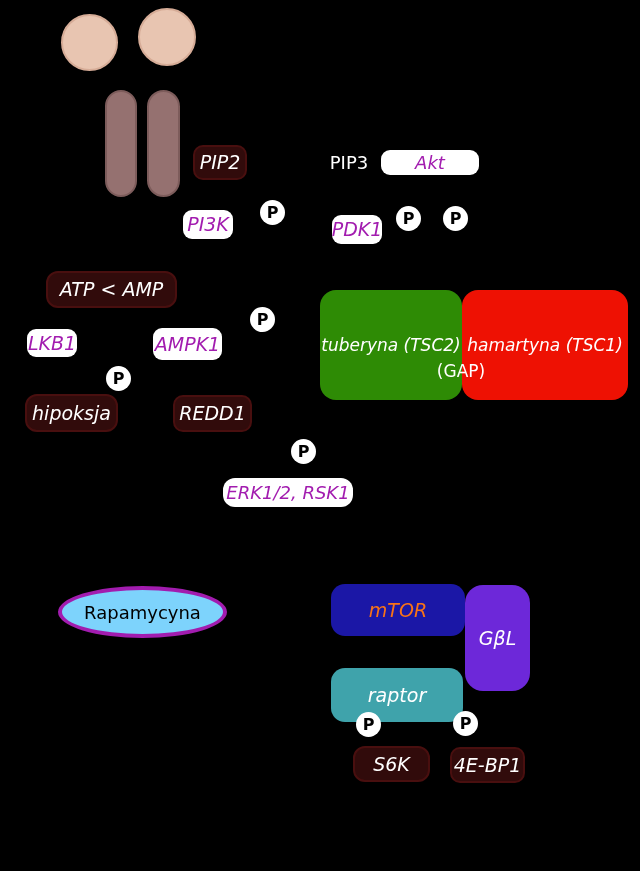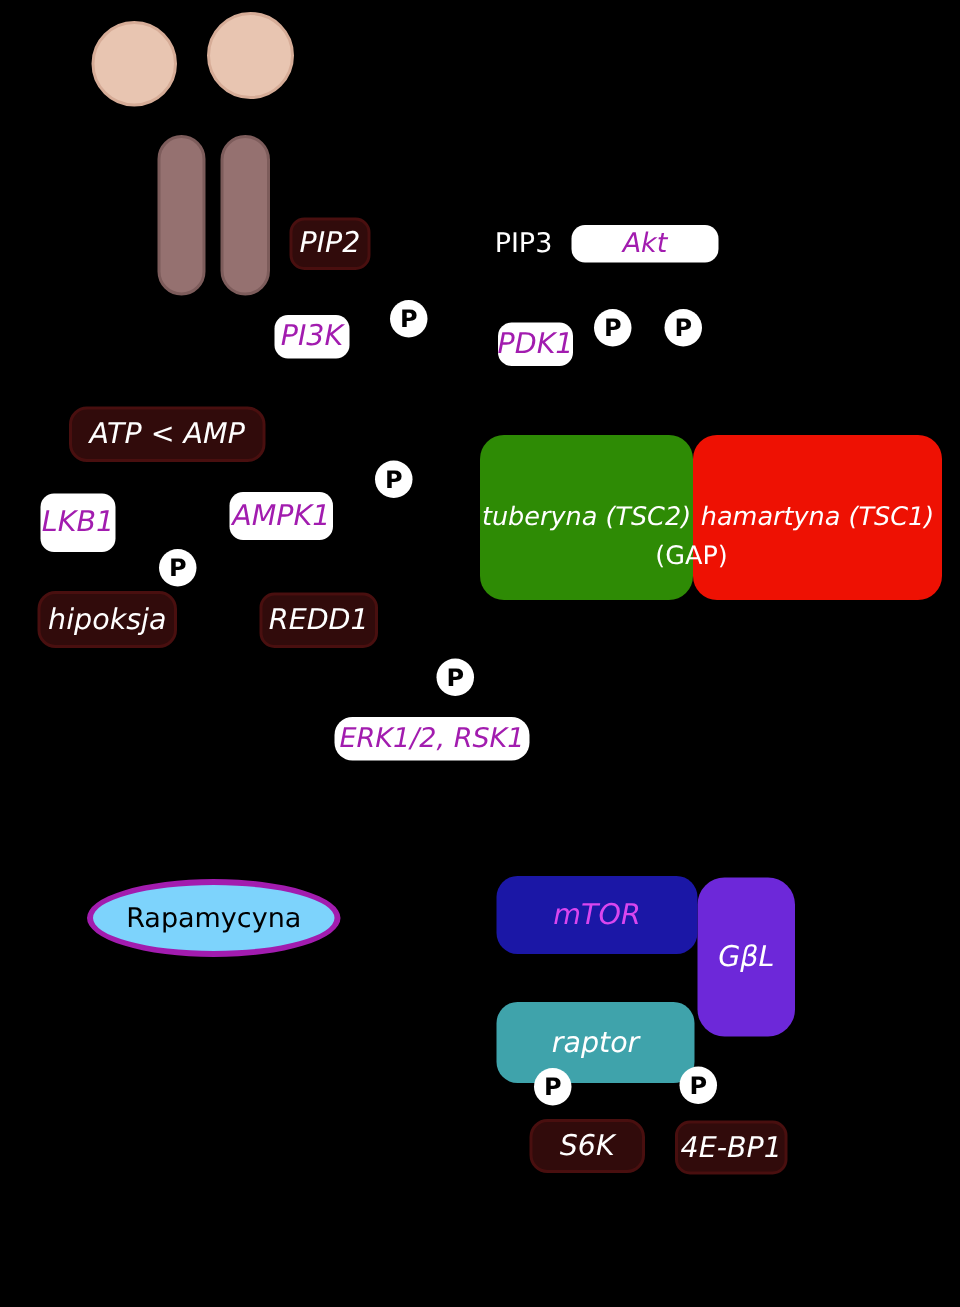--- a/index.html
+++ b/index.html
@@ -62,7 +62,7 @@
 
   <div class="node maroon" style="left:46px;top:271px;width:131px;height:37px;border-radius:12px">ATP &lt; AMP</div>
 
-  <div class="node whitebox" style="left:27px;top:329px;width:50px;height:39px">LKB1</div>
+  <div class="node whitebox" style="left:27px;top:329px;width:50px;height:28px">LKB1</div>
 
   <div class="node whitebox" style="left:153px;top:328px;width:69px;height:32px">AMPK1</div>
 

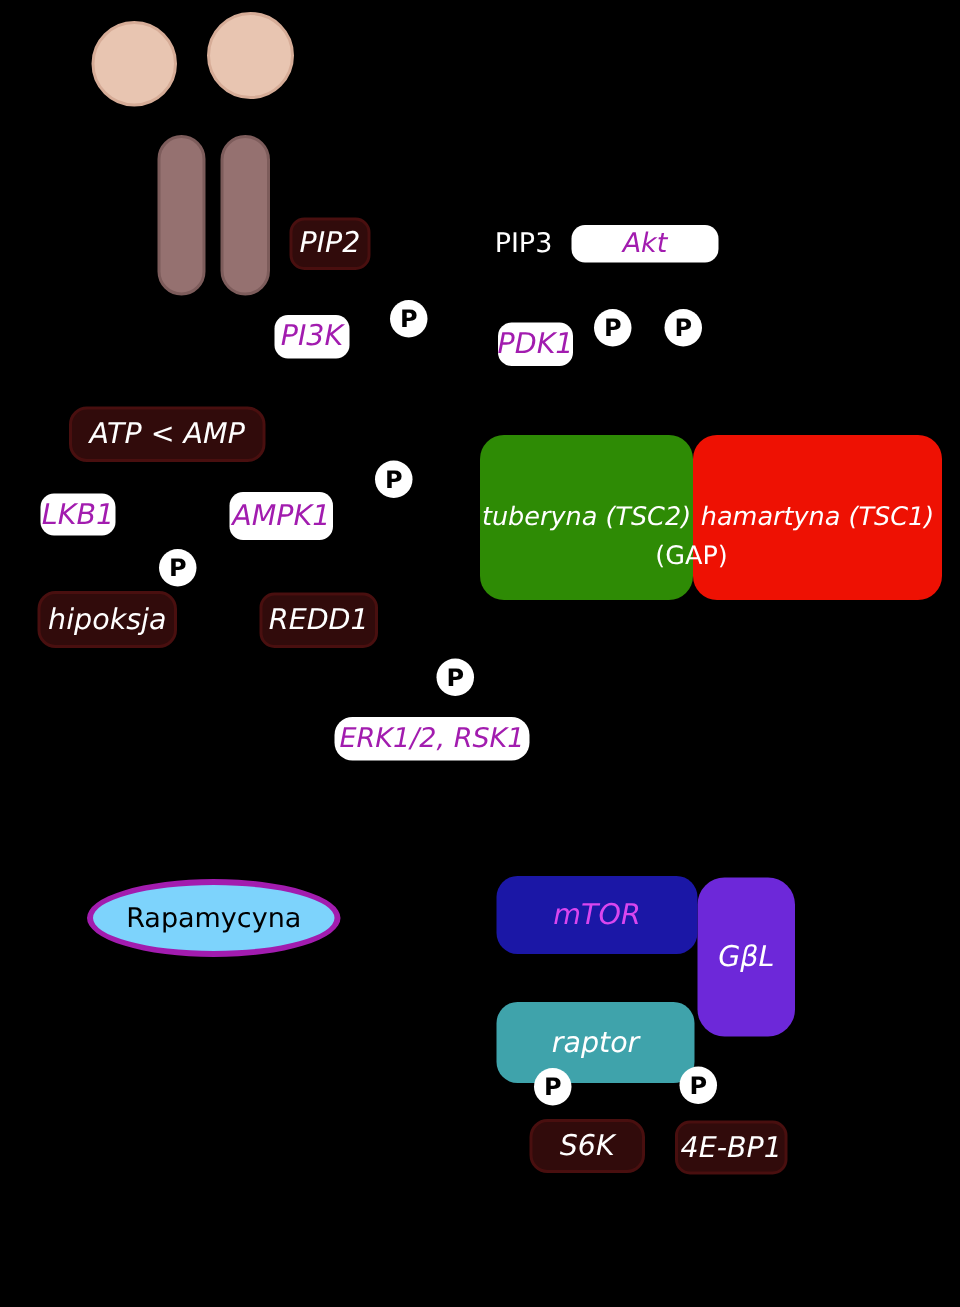--- a/index.html
+++ b/index.html
@@ -18,7 +18,7 @@
   .bigbox{font-size:17px;color:#ffffff;border-radius:16px;}
   .green{background:#2e8b05;}
   .red{background:#ee1103;}
-  .blue{background:#1b17a6;border-radius:14px;color:#d946ef;font-size:19px;}
+  .blue{background:#1b17a6;border-radius:14px;color:#f97316;font-size:19px;}
   .teal{background:#3fa3ab;border-radius:14px;color:#fff;font-size:19px;}
   .navy{background:#6d28d9;border-radius:18px;color:#fff;font-size:19px;}
   .freetext{position:absolute;color:#ffffff;font-size:18px;display:flex;align-items:center;justify-content:center;white-space:nowrap;}

